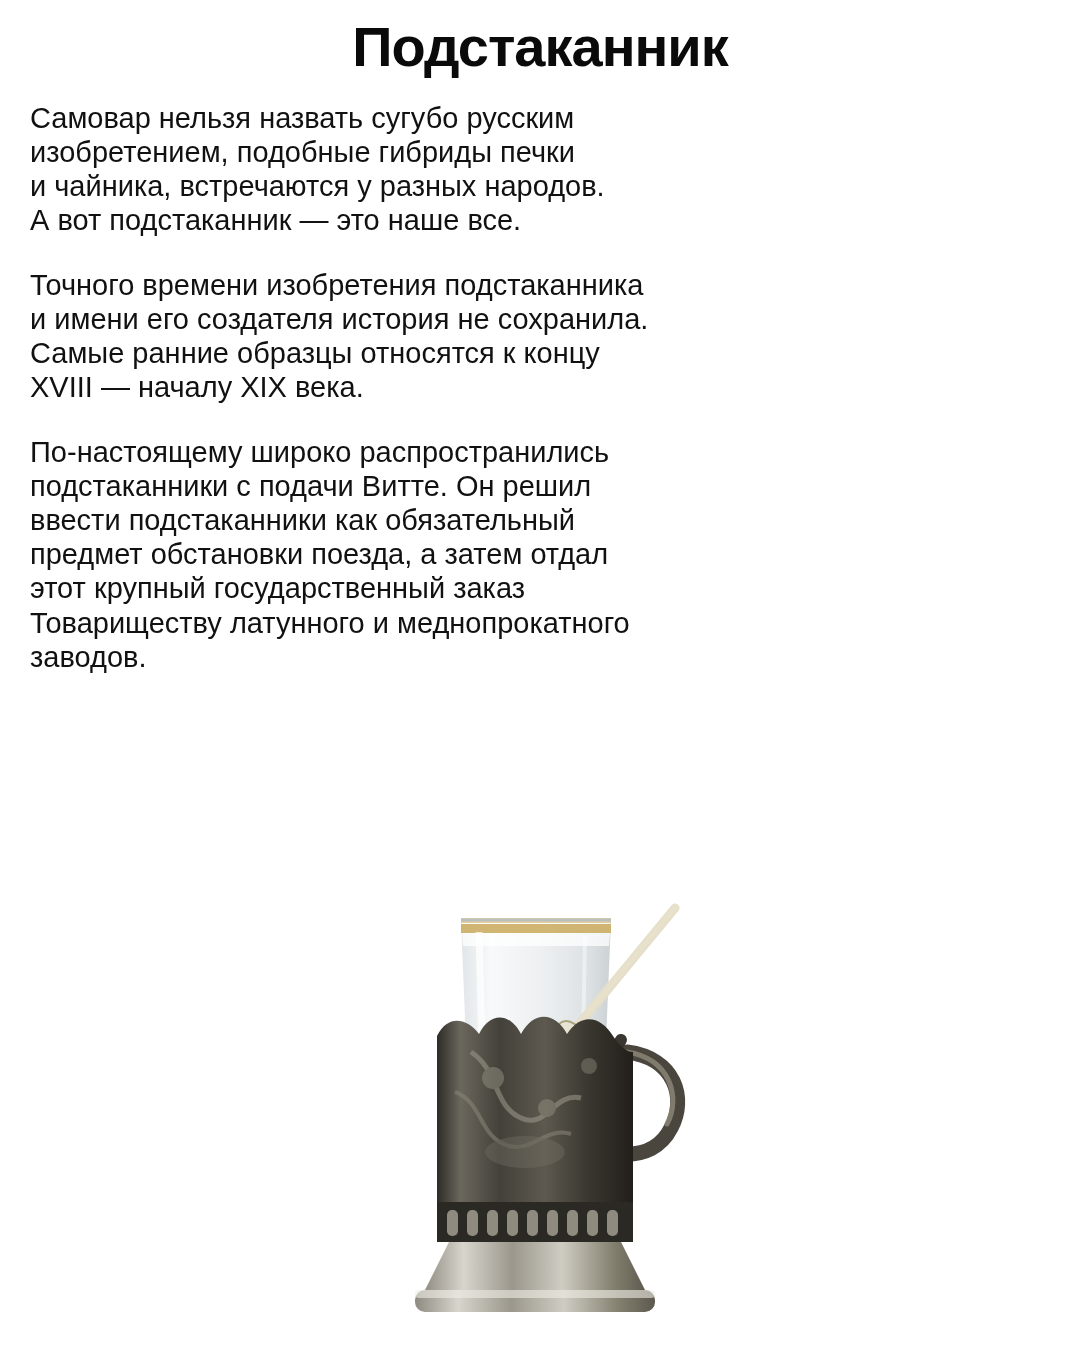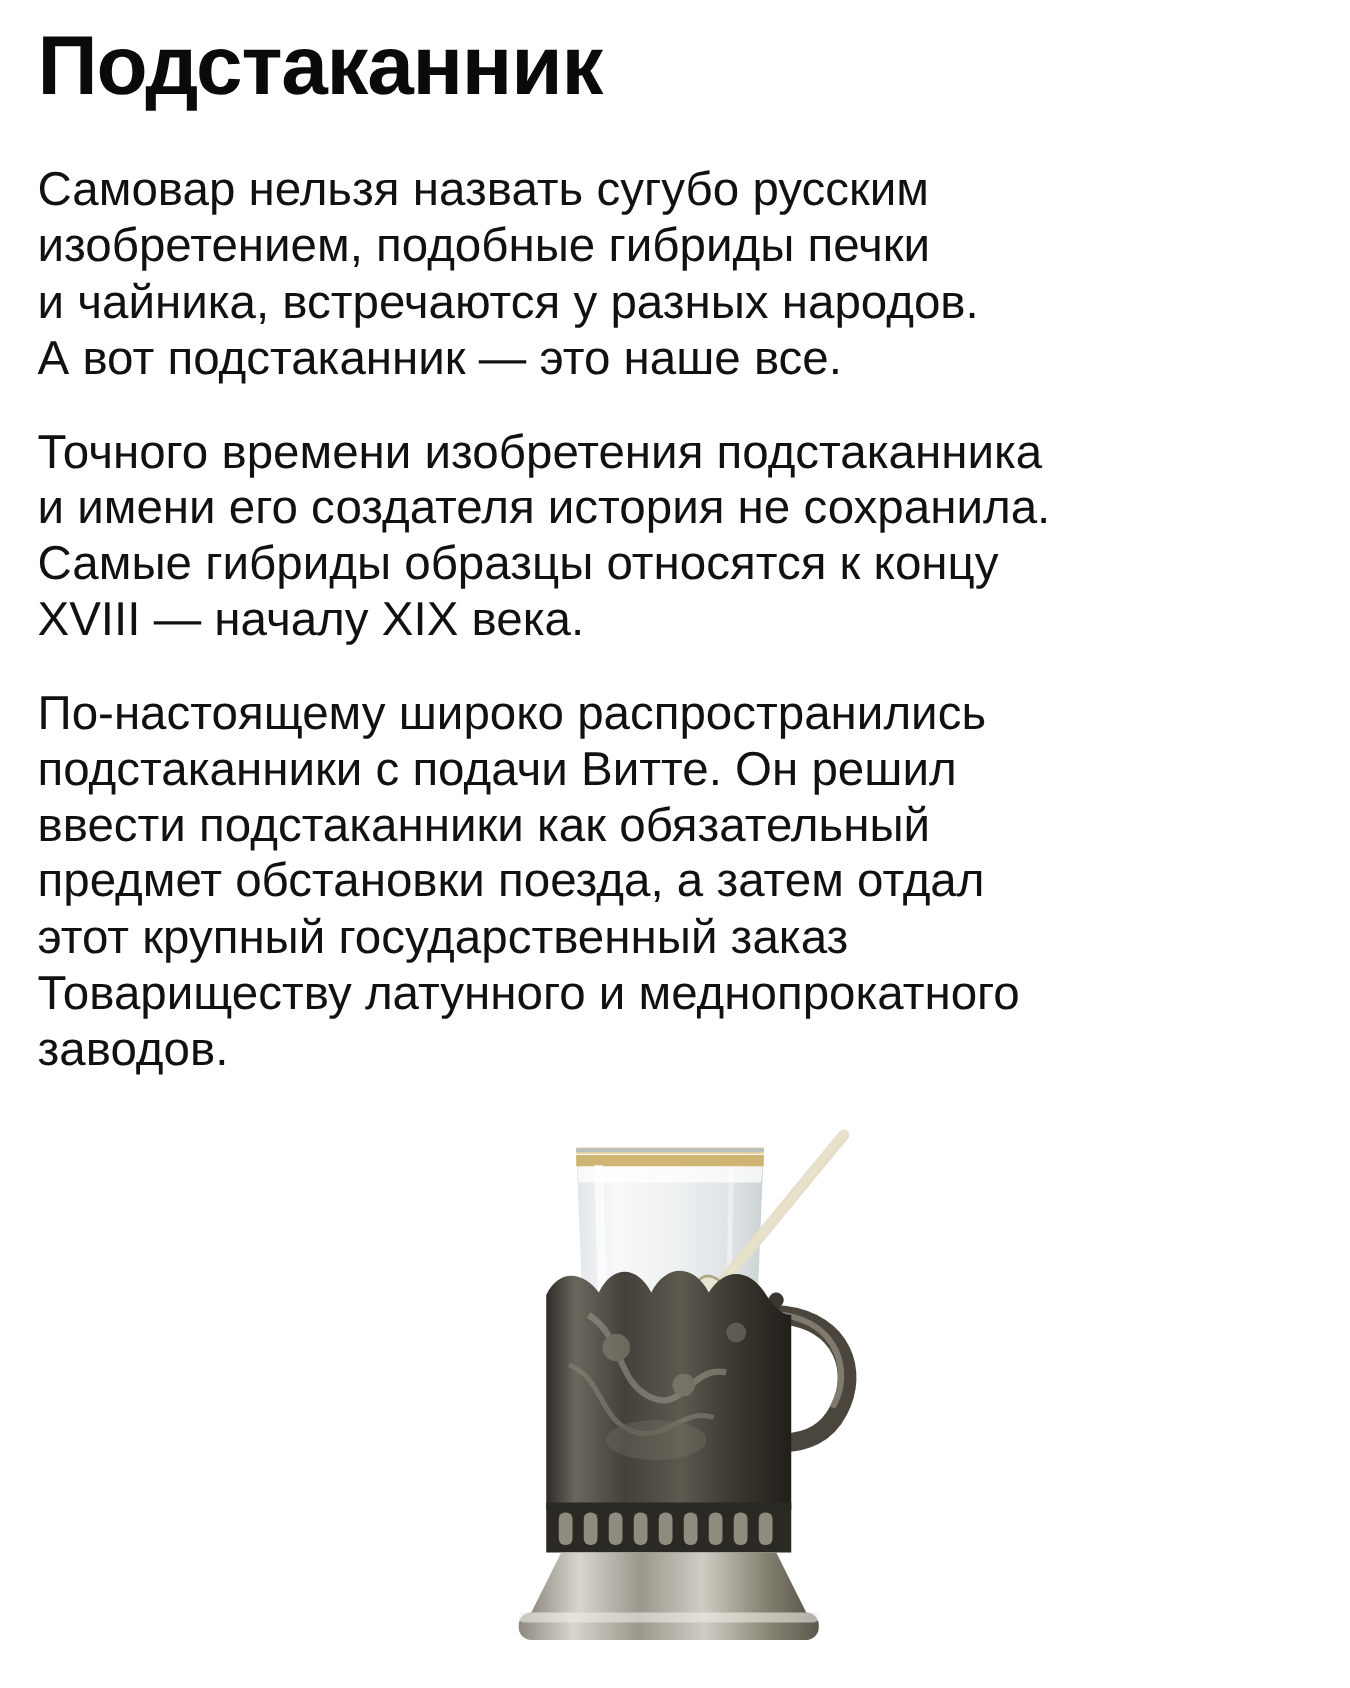--- a/index.html
+++ b/index.html
@@ -23,12 +23,13 @@
     position: relative;
   }
   .title {
-    font-size: 67px;
+    font-size: 56px;
     font-weight: bold;
     letter-spacing: -1px;
     line-height: 1.05;
-    margin: 0 0 42px 0;
+    margin: 0 0 24px 0;
     color: #0a0a0a;
+    text-align: center;
   }
   .body-text {
     font-size: 38px;

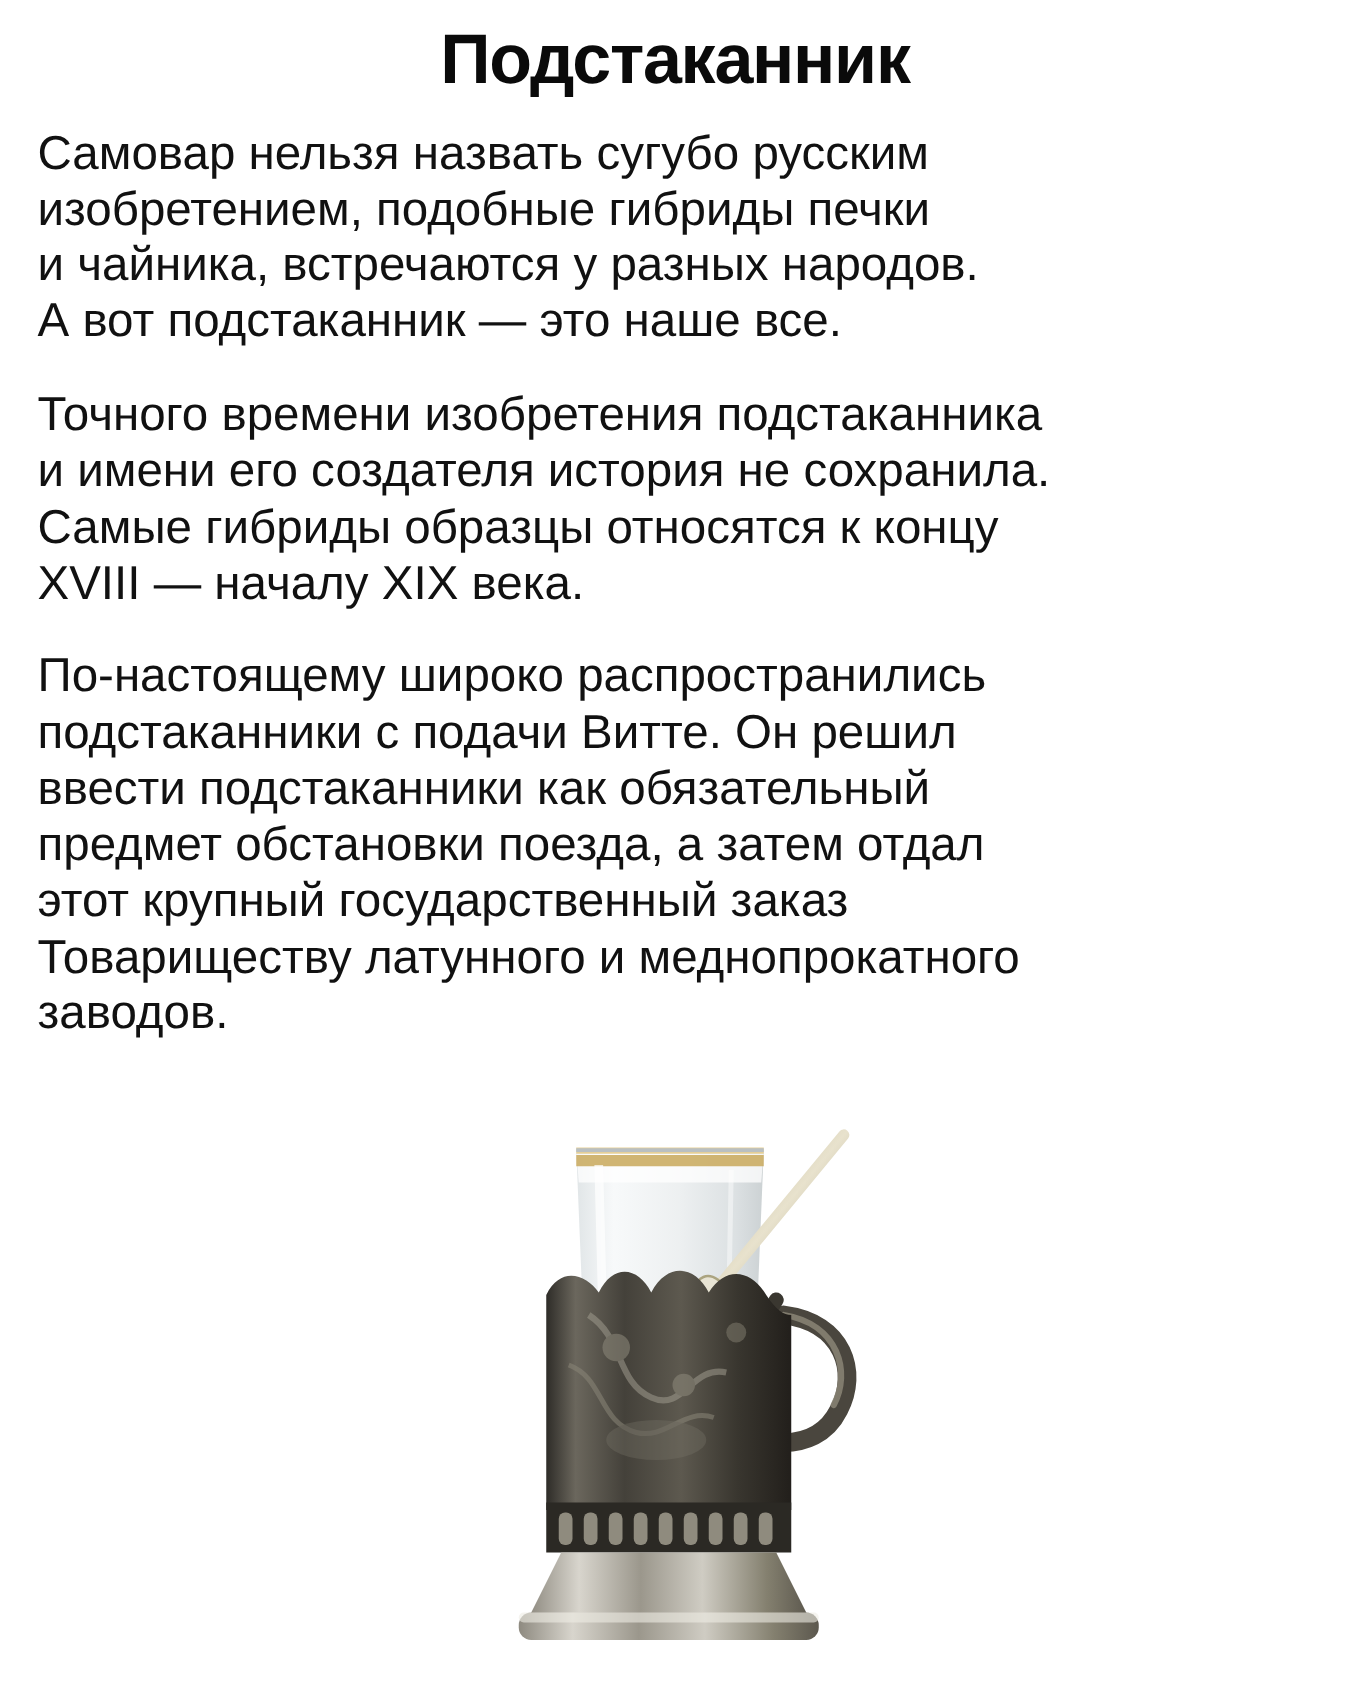--- a/index.html
+++ b/index.html
@@ -32,7 +32,7 @@
     text-align: center;
   }
   .body-text {
-    font-size: 38px;
+    font-size: 29px;
     line-height: 1.18;
     color: #111111;
   }

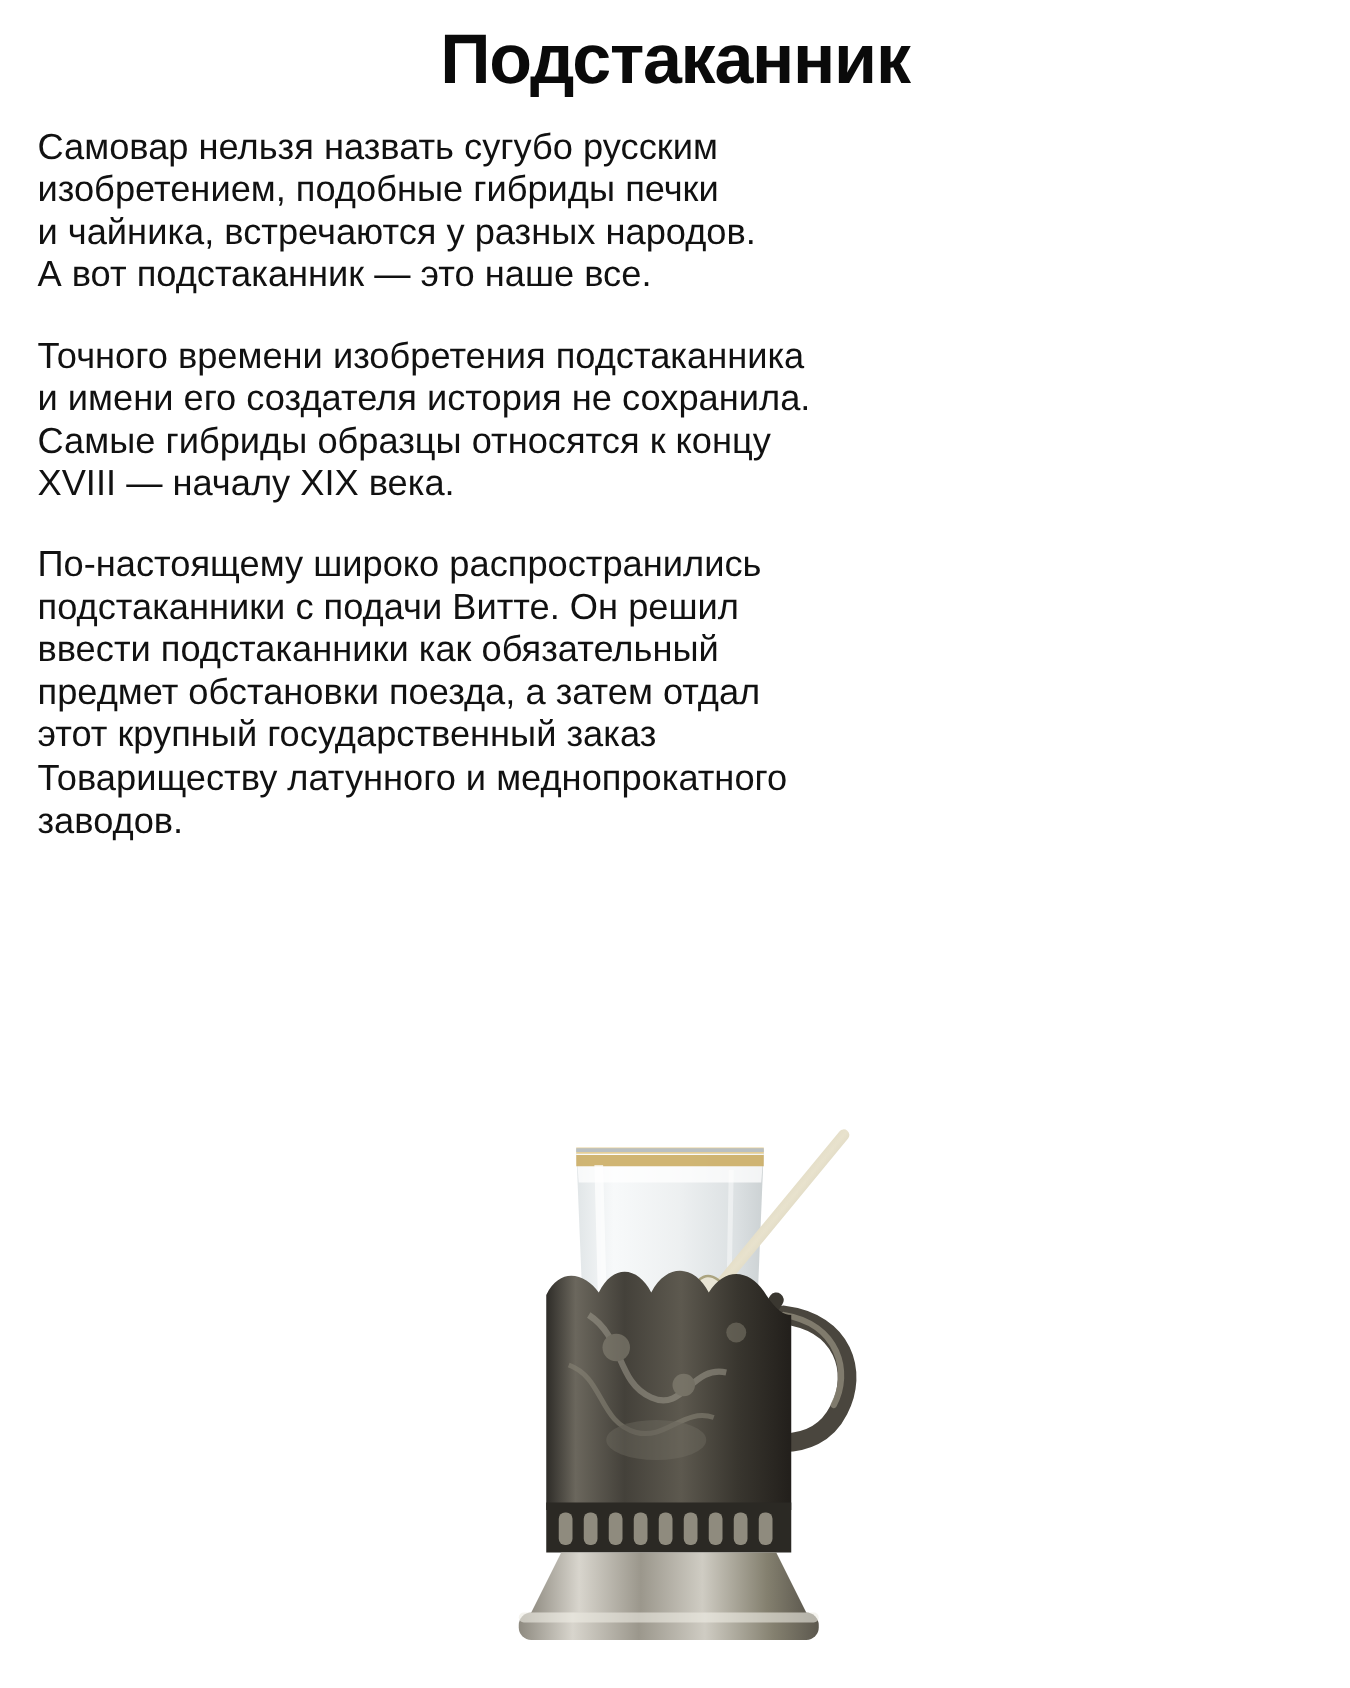--- a/index.html
+++ b/index.html
@@ -78,7 +78,7 @@
 А вот подстаканник — это наше все.</p>
     <p class="para">Точного времени изобретения подстаканника
 и имени его создателя история не сохранила.
-Самые гибриды образцы относятся к концу
+Самые ранние образцы относятся к концу
 XVIII — началу XIX века.</p>
     <p class="para">По-настоящему широко распространились
 подстаканники с подачи Витте. Он решил

